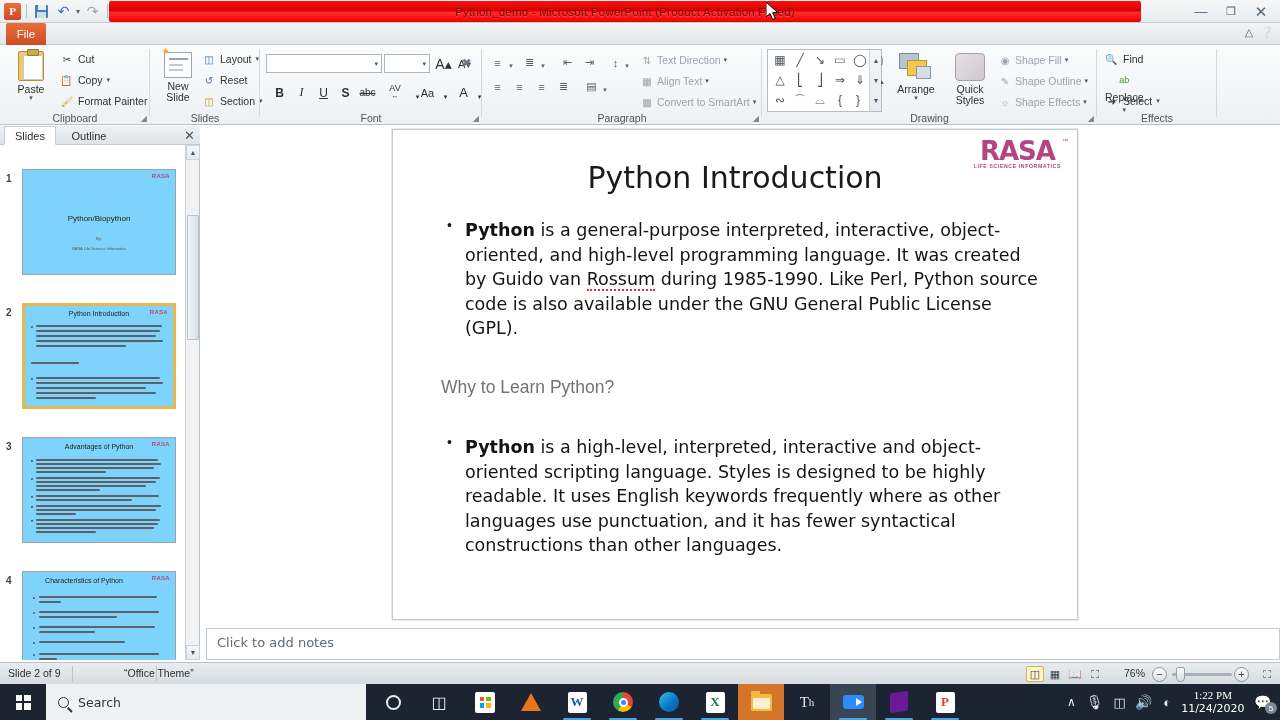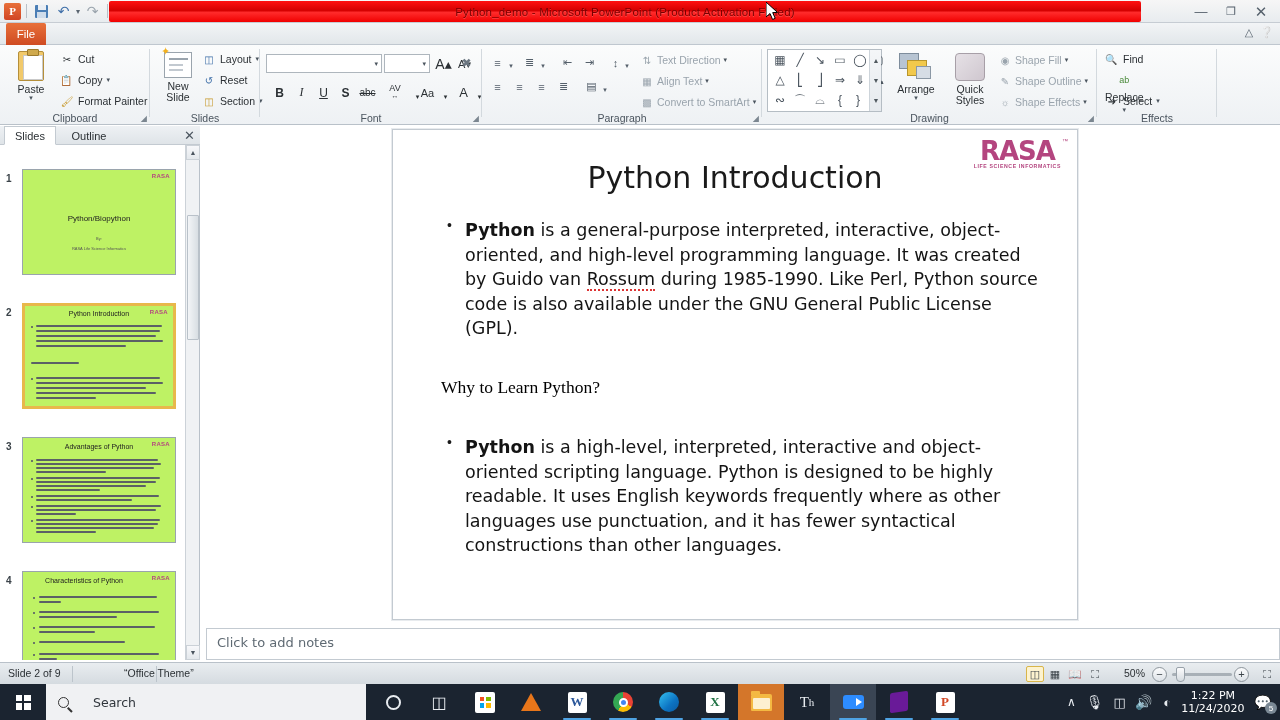--- a/index.html
+++ b/index.html
@@ -148,7 +148,7 @@
   .thumbs{position:absolute;left:0;top:19px;width:186px;height:515px;overflow:hidden;background:#fff;}
   .thumb-row{position:relative;margin:6px 0 0 0;height:auto;}
   .tnum{position:absolute;left:6px;top:2px;font-size:10px;color:#3b4349;font-weight:bold;}
-  .tbox{position:absolute;left:22px;width:154px;background:#bef264;border:1px solid #9aa4ad;}
+  .tbox{position:absolute;left:22px;width:154px;background:#7dd3fc;border:1px solid #9aa4ad;}
   .tbox.sel{border:3px solid #e8b84b;}
   .scrollbar{position:absolute;right:0;top:19px;width:14px;height:515px;
     background:#f0f2f4;border-left:1px solid #ccd2d8;}

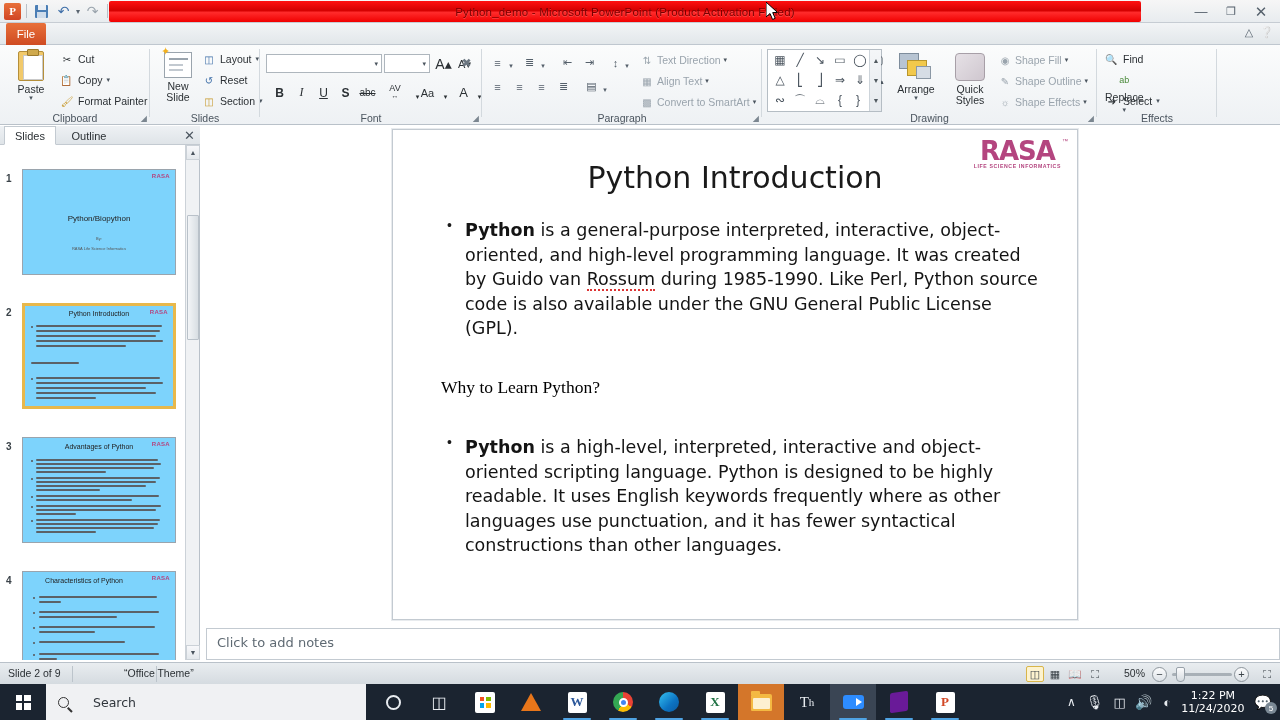--- a/index.html
+++ b/index.html
@@ -186,7 +186,7 @@
   .btext{font-size:17.5px;line-height:24.5px;color:#141414;font-family:"DejaVu Sans",sans-serif;}
   .btext b{font-weight:bold;}
   .spell{border-bottom:2px dotted #d33;padding-bottom:0px;}
-  .plain-line{font-size:17.5px;line-height:24.5px;color:#000000;font-family:Liberation Serif, serif;}
+  .plain-line{font-size:17.5px;line-height:24.5px;color:#737373;font-family:Liberation Sans, sans-serif;}
 
   
   .notes{

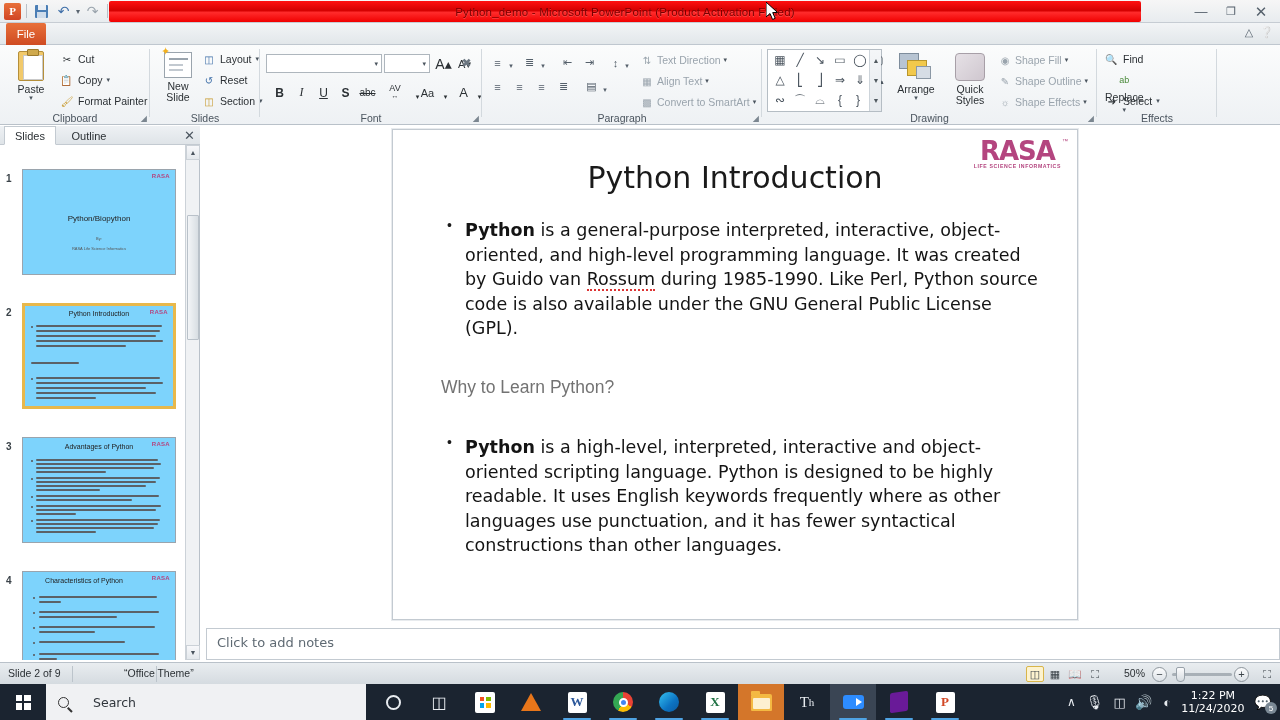--- a/index.html
+++ b/index.html
@@ -603,7 +603,7 @@
 
         <div class="bullet-row" style="margin-top:36px;">
           <div class="btext">
-            <b>Python</b><span> is a high-level, interpreted, interactive and object-oriented scripting language. Python is designed to be highly readable. It uses English keywords frequently where as other languages use punctuation, and it has fewer syntactical constructions than other languages.</span>
+            <b>Python</b><span> is a high-level, interpreted, interactive and object-oriented scripting language. Styles is designed to be highly readable. It uses English keywords frequently where as other languages use punctuation, and it has fewer syntactical constructions than other languages.</span>
           </div>
         </div>
 

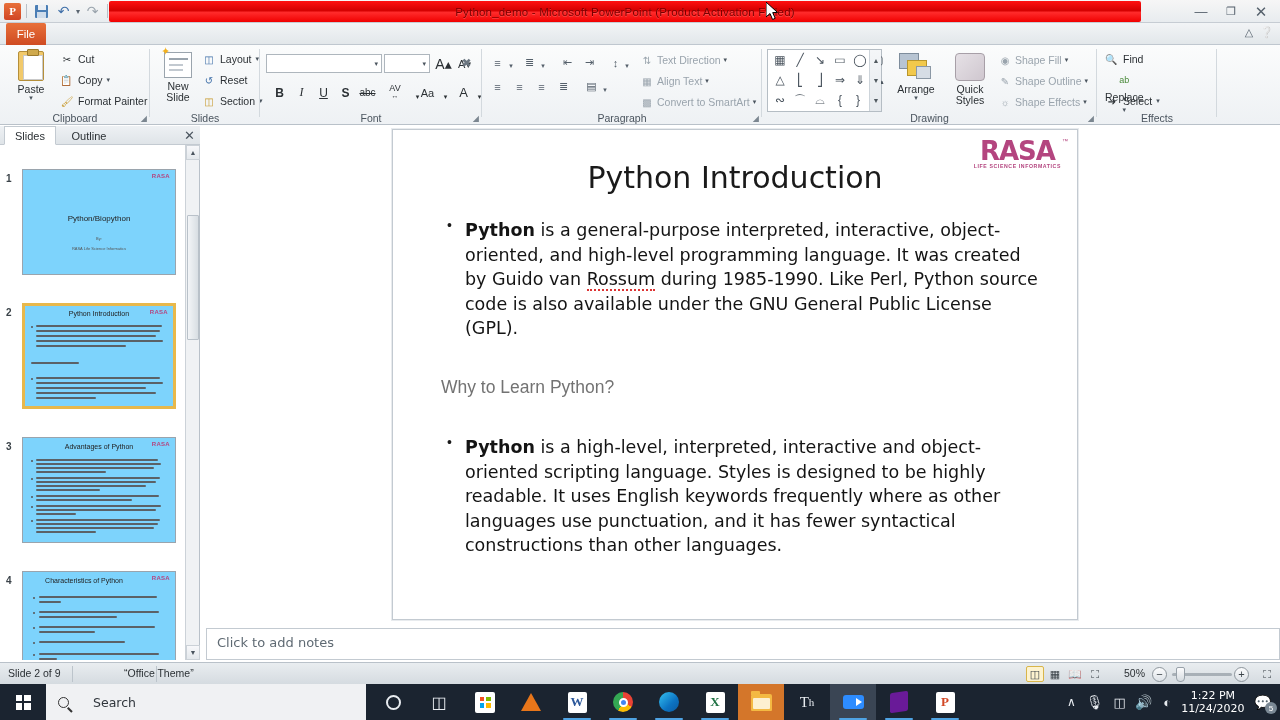--- a/index.html
+++ b/index.html
@@ -626,7 +626,7 @@
     <div class="viewbtn" style="left:1066px;">📖</div>
     <div class="viewbtn" style="left:1086px;">⛶</div>
 
-    <div class="st-item" style="left:1124px;">50%</div>
+    <div class="st-item" style="left:1124px;">76%</div>
     <div class="zcirc" style="left:1152px;">−</div>
     <div class="zslider" style="left:1172px;width:60px;"></div>
     <div class="zknob" style="left:1176px;"></div>

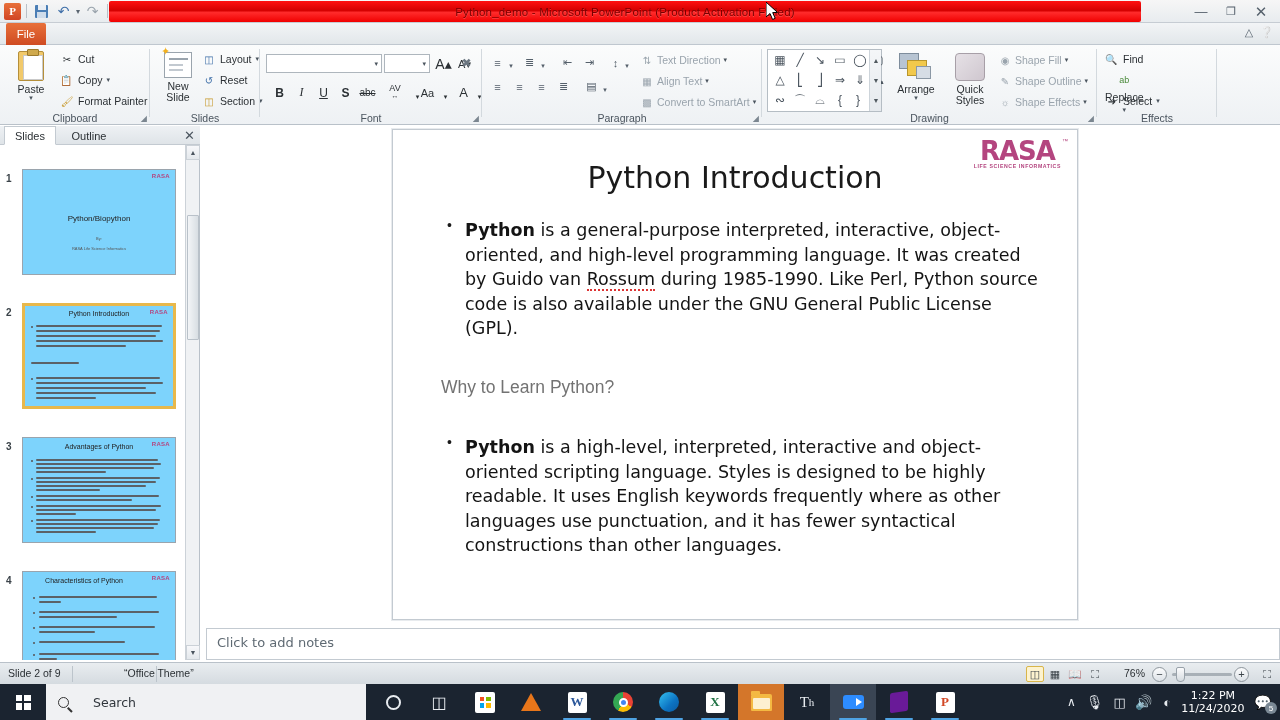--- a/index.html
+++ b/index.html
@@ -224,7 +224,7 @@
     grid-template-rows:1fr 1fr;gap:1.6px;}
   .winlogo i{background:#fff;display:block;}
   .searchbox{position:absolute;left:46px;top:0;width:320px;height:36px;background:#f0f1f3;
-    display:flex;align-items:center;gap:24px;padding-left:12px;}
+    display:flex;align-items:center;gap:9px;padding-left:12px;}
   .srch-gl{width:11px;height:11px;border:1.6px solid #333;border-radius:50%;position:relative;}
   .srch-gl::after{content:"";position:absolute;right:-5px;bottom:-4px;width:6px;height:1.6px;
     background:#333;transform:rotate(45deg);}

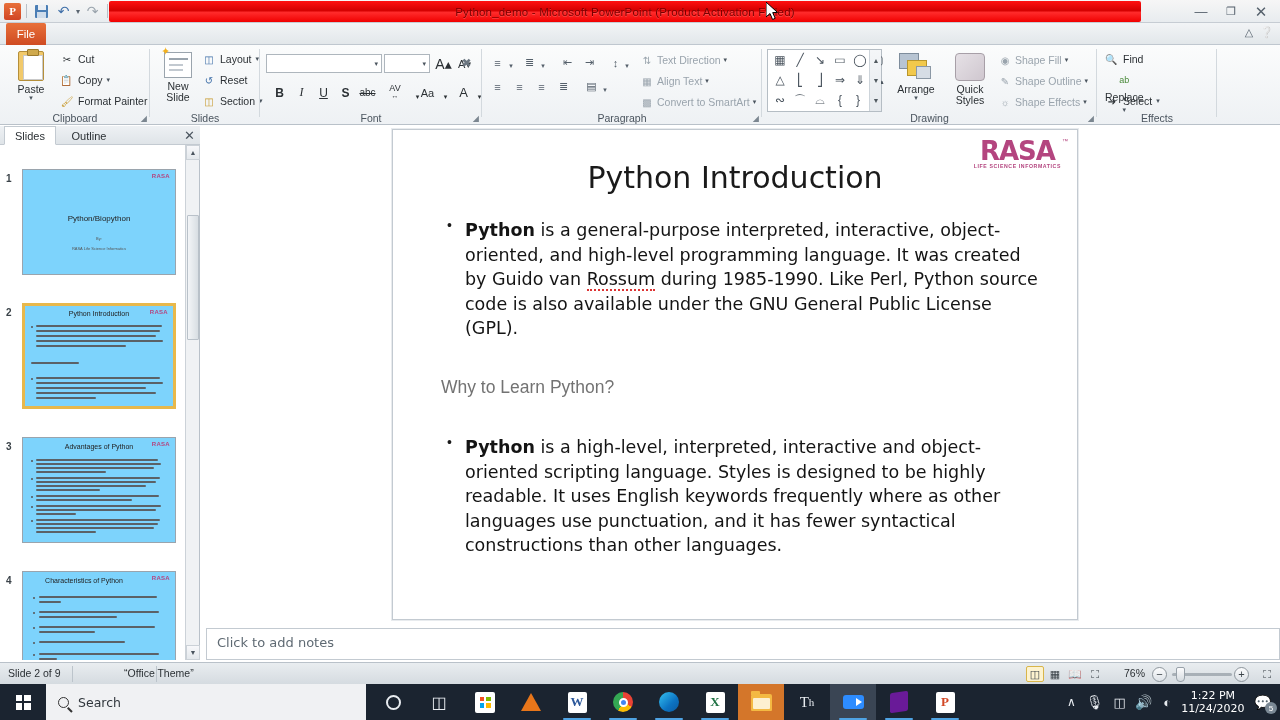--- a/index.html
+++ b/index.html
@@ -705,7 +705,7 @@
       <span class="tr-ico" style="font-size:14px;">🔊</span>
       <span class="tr-ico" style="font-size:13px;">◐</span>
       <span class="clock">
-        <span style="display:block;">1:22 PM</span>
+        <span style="display:block;font-family:Liberation Serif, serif;">1:22 PM</span>
         <span style="display:block;">11/24/2020</span>
       </span>
       <span class="notif">💬

